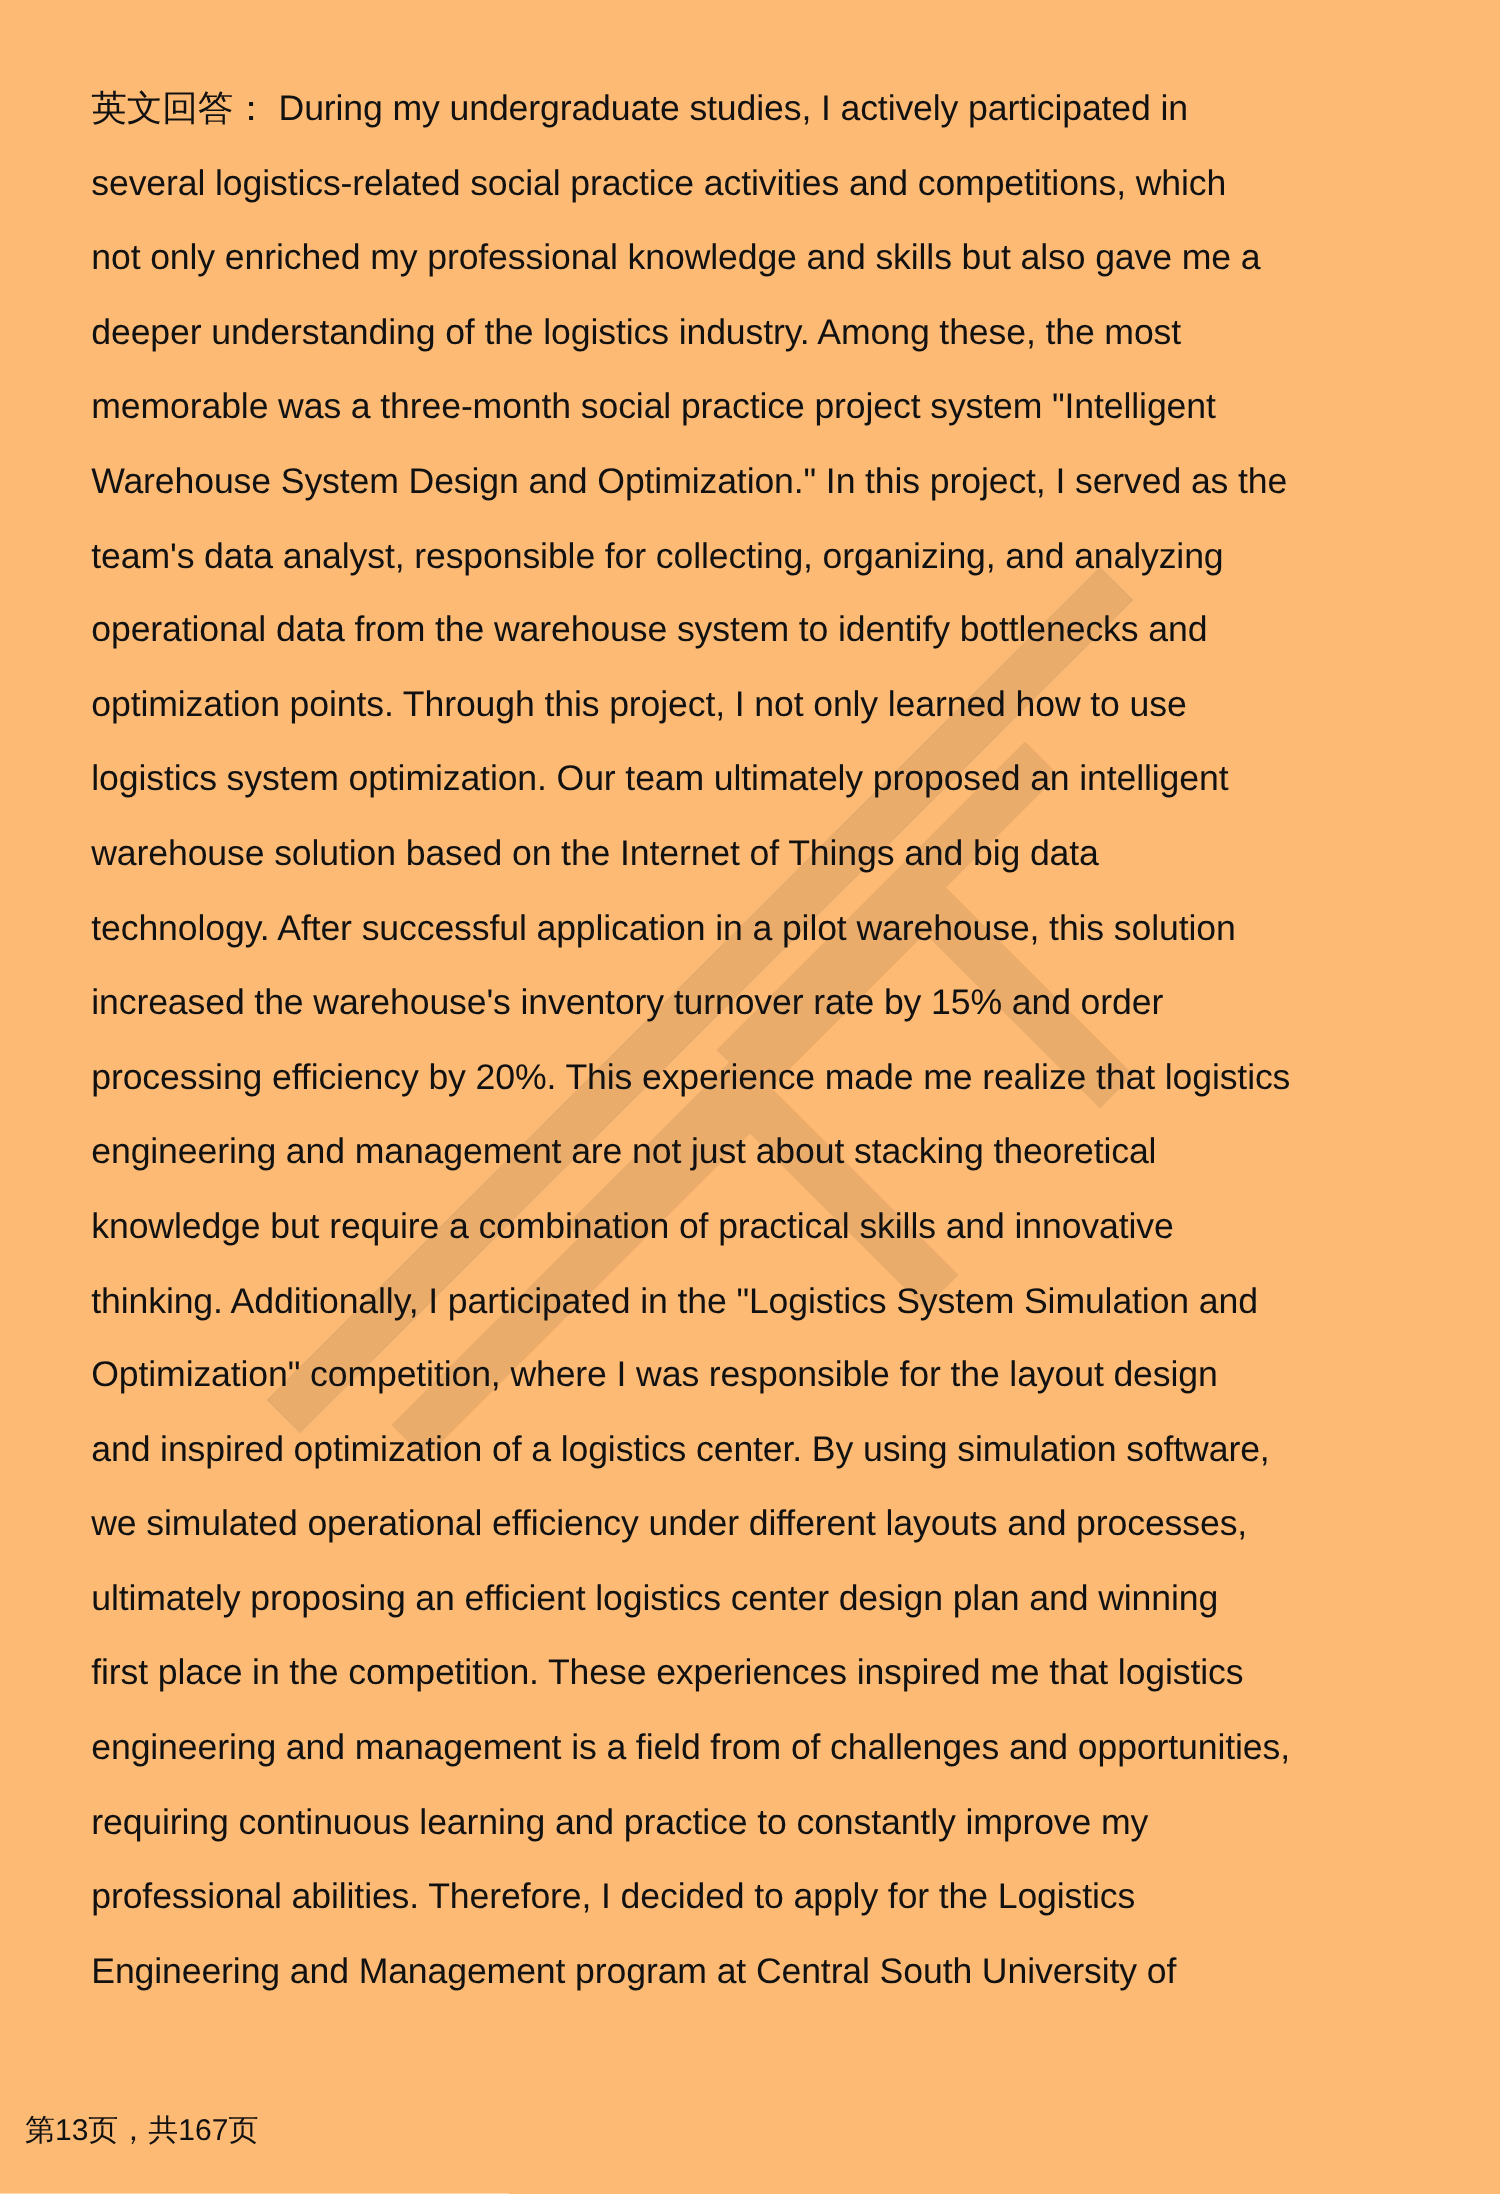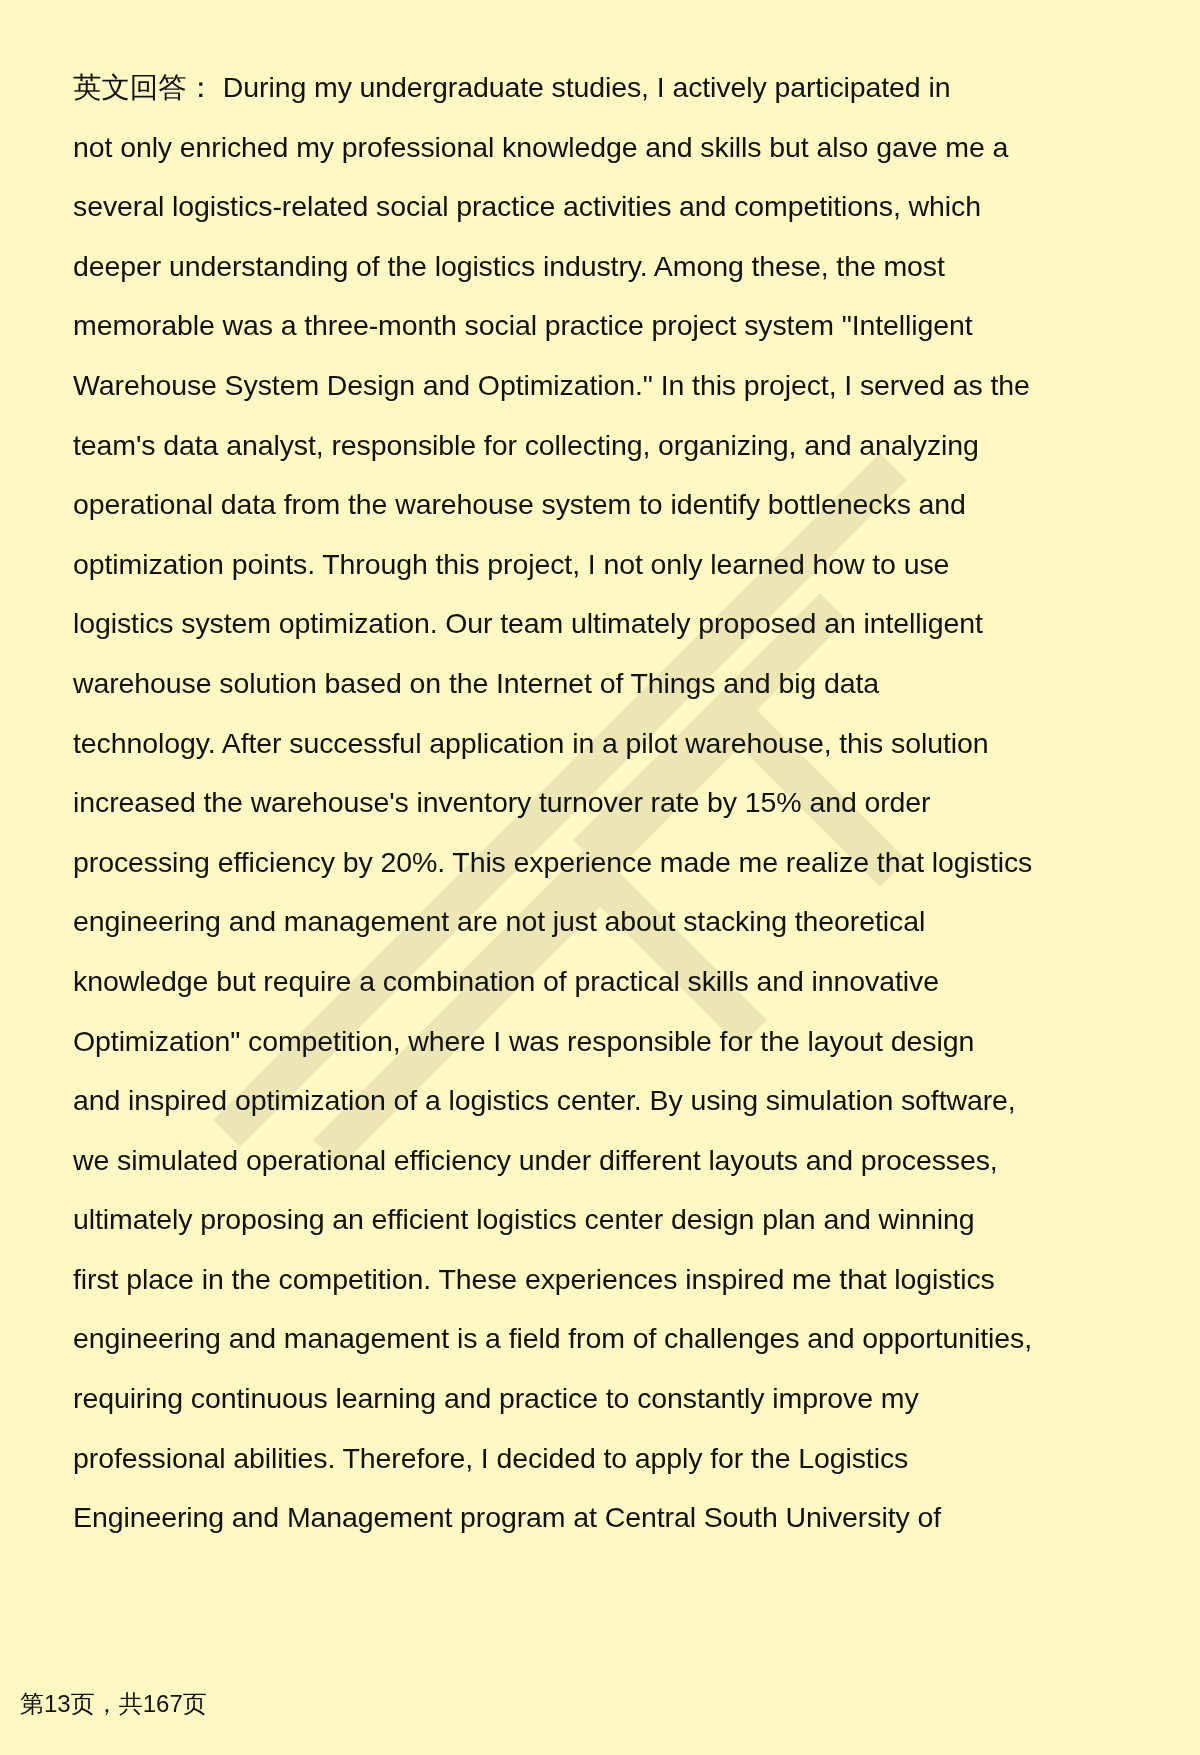--- a/index.html
+++ b/index.html
@@ -4,7 +4,7 @@
 <style>
   html, body { margin:0; padding:0; background:#ffffff; }
   body { width:1200px; height:1755px; position:relative; overflow:hidden; }
-  .page { position:absolute; left:0; top:0; width:1200px; height:1755px; background:#fef9c3; }
+  .page { position:absolute; left:0; top:0; width:1200px; height:1755px; background:#fdba74; }
   .watermark { position:absolute; left:180px; top:420px; width:760px; height:760px; pointer-events:none; opacity:0.07; }
   .lines { position:absolute; left:73px; top:58px; width:1110px; }
   .line { font-family:"Liberation Sans", sans-serif; font-size:28.5px; line-height:59.6px; height:59.6px; color:#111; white-space:nowrap; letter-spacing:-0.1px; }

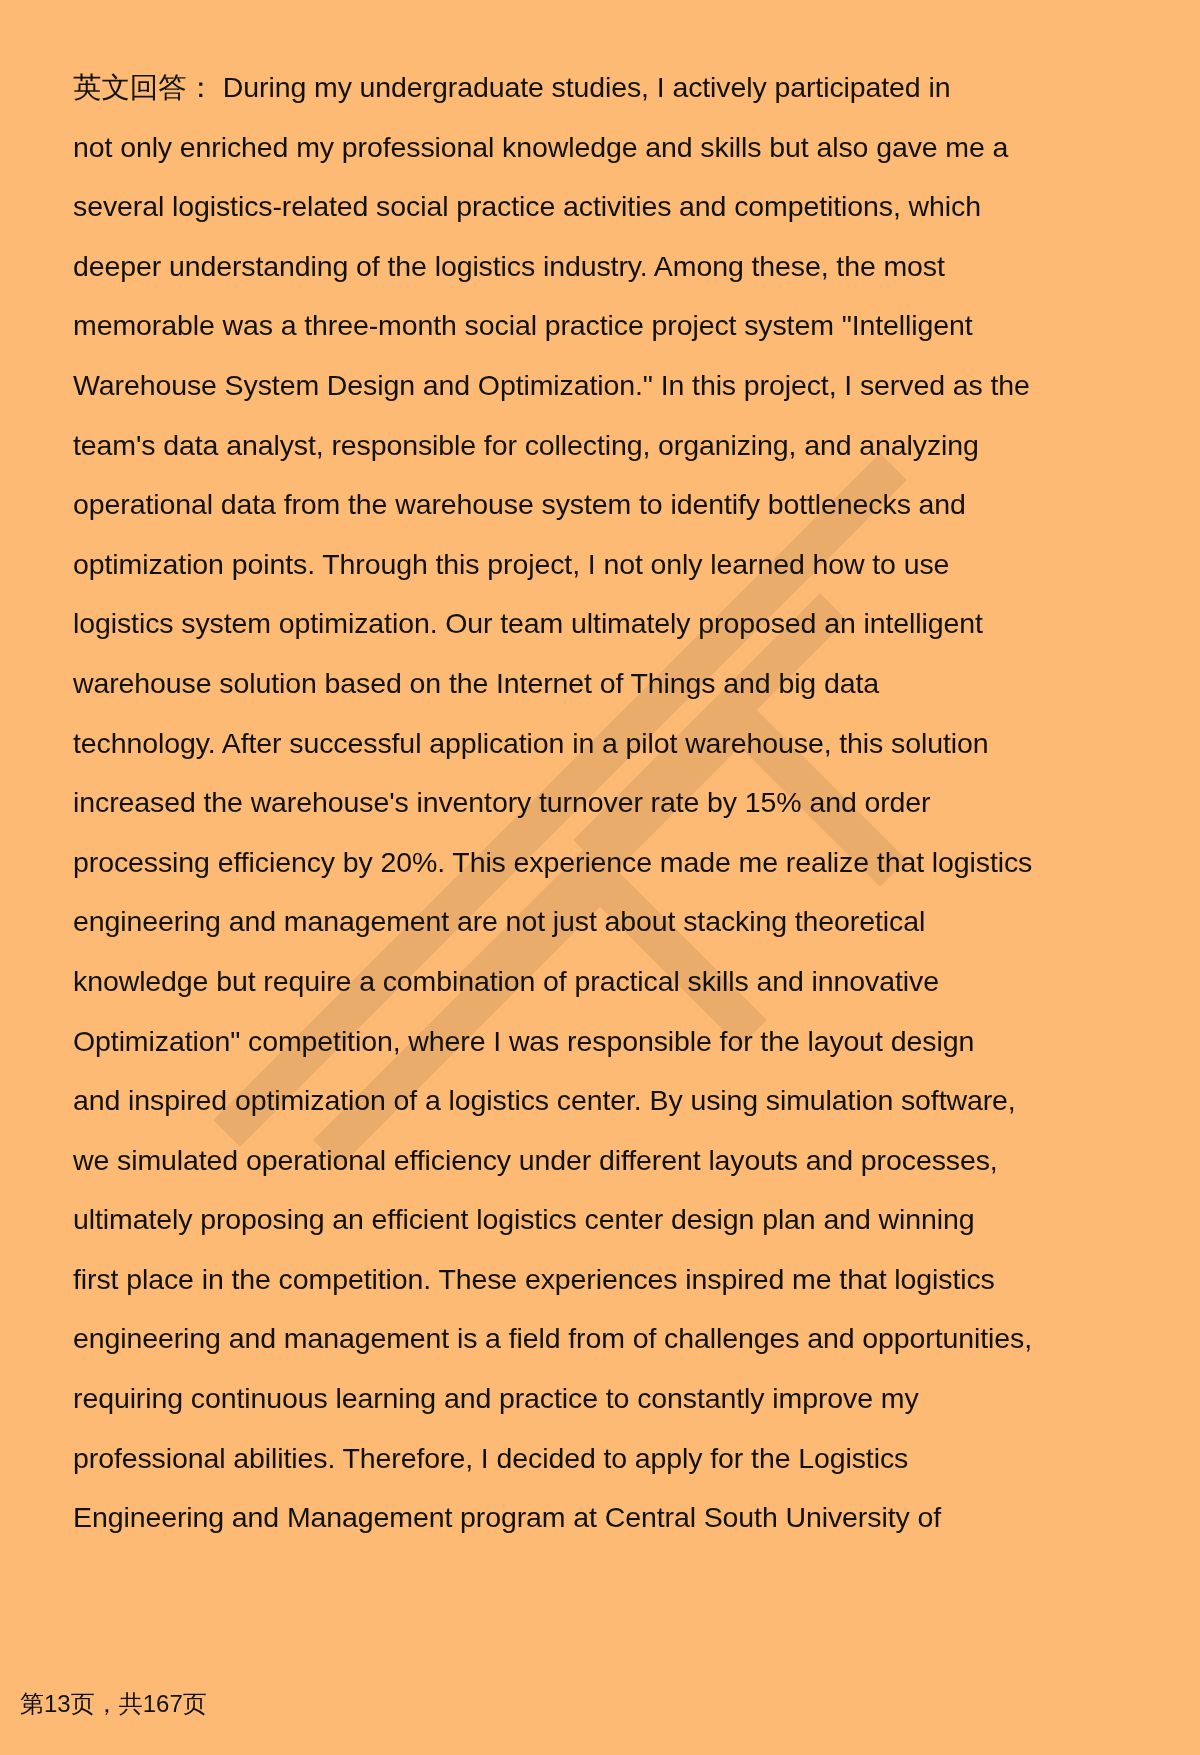--- a/index.html
+++ b/index.html
@@ -25,8 +25,8 @@
 
   <div class="lines">
     <div class="line">英文回答： During my undergraduate studies, I actively participated in</div>
+    <div class="line">several logistics-related social practice activities and competitions, which</div>
     <div class="line">not only enriched my professional knowledge and skills but also gave me a</div>
-    <div class="line">several logistics-related social practice activities and competitions, which</div>
     <div class="line">deeper understanding of the logistics industry. Among these, the most</div>
     <div class="line">memorable was a three-month social practice project system "Intelligent</div>
     <div class="line">Warehouse System Design and Optimization." In this project, I served as the</div>

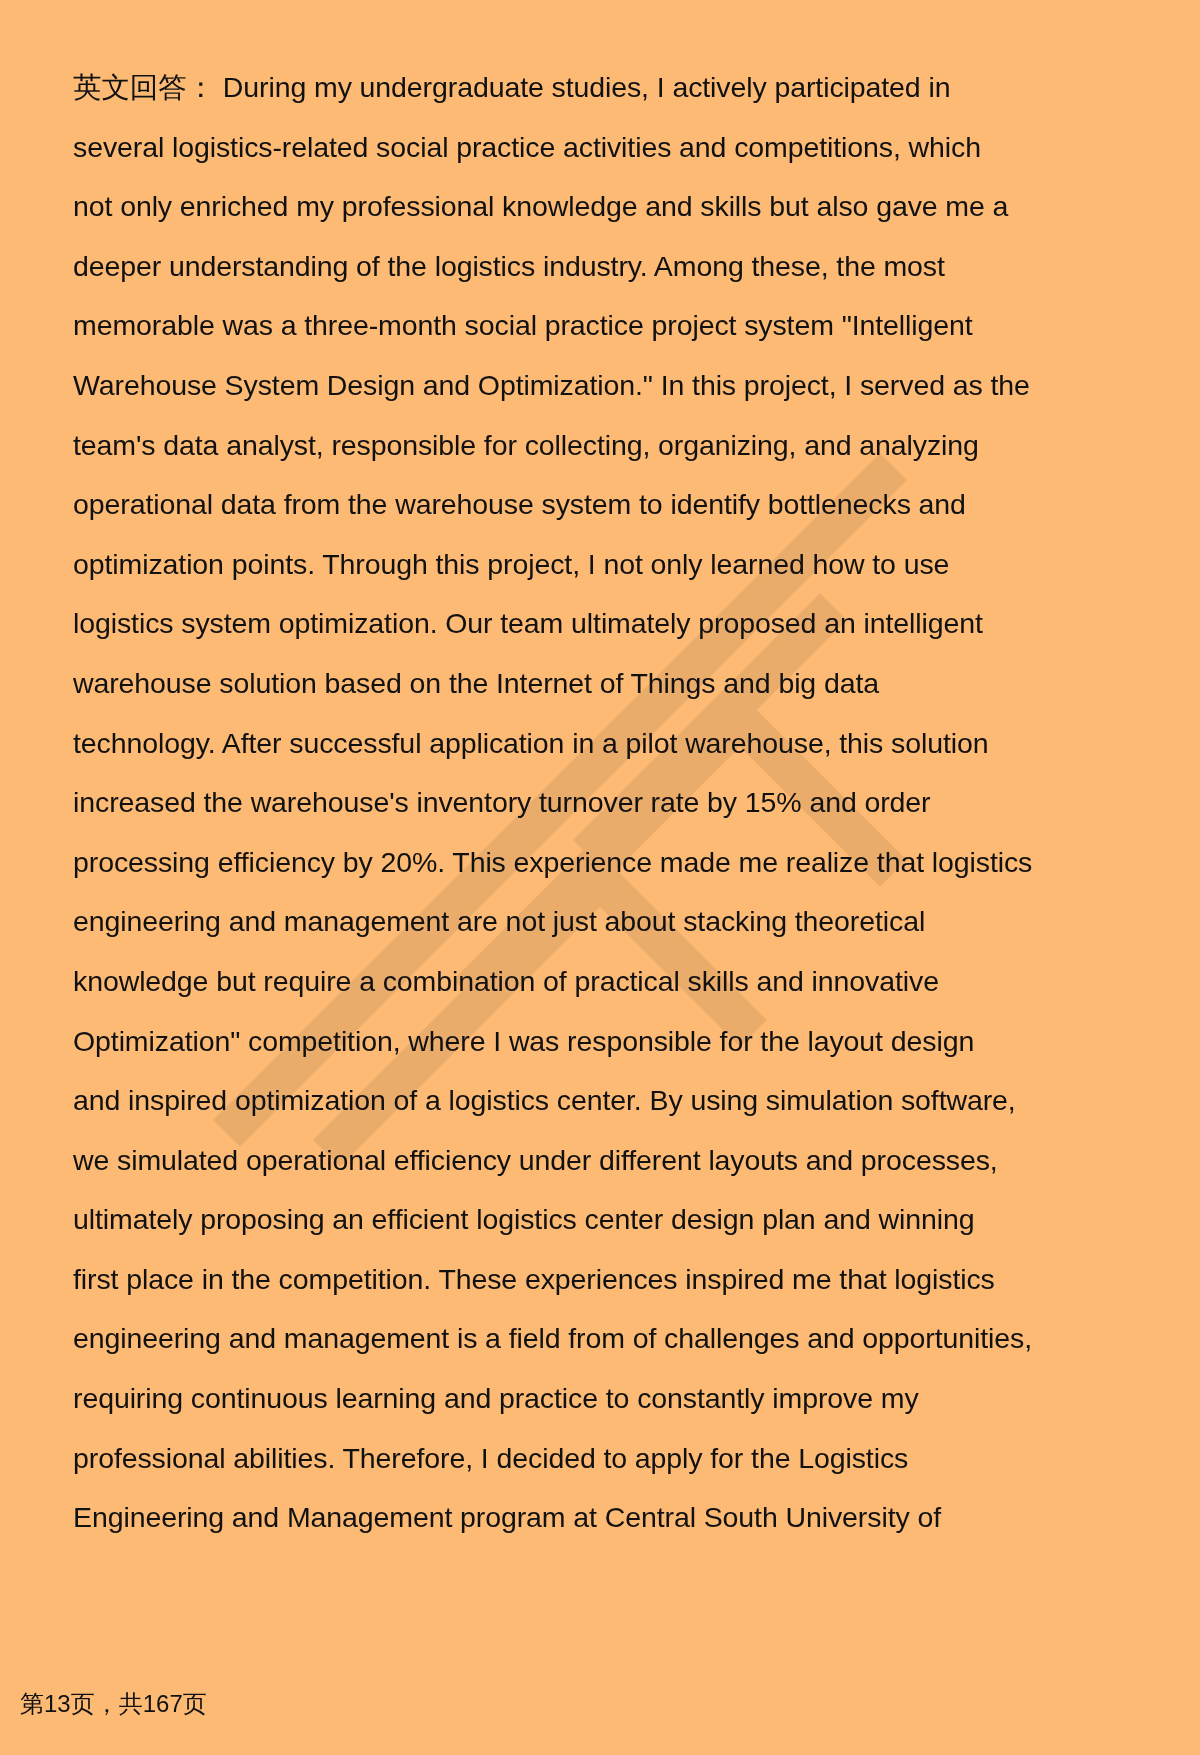--- a/index.html
+++ b/index.html
@@ -40,6 +40,7 @@
     <div class="line">processing efficiency by 20%. This experience made me realize that logistics</div>
     <div class="line">engineering and management are not just about stacking theoretical</div>
     <div class="line">knowledge but require a combination of practical skills and innovative</div>
+    <div class="line">thinking. Additionally, I participated in the "Logistics System Simulation and</div>
     <div class="line">Optimization" competition, where I was responsible for the layout design</div>
     <div class="line">and inspired optimization of a logistics center. By using simulation software,</div>
     <div class="line">we simulated operational efficiency under different layouts and processes,</div>

